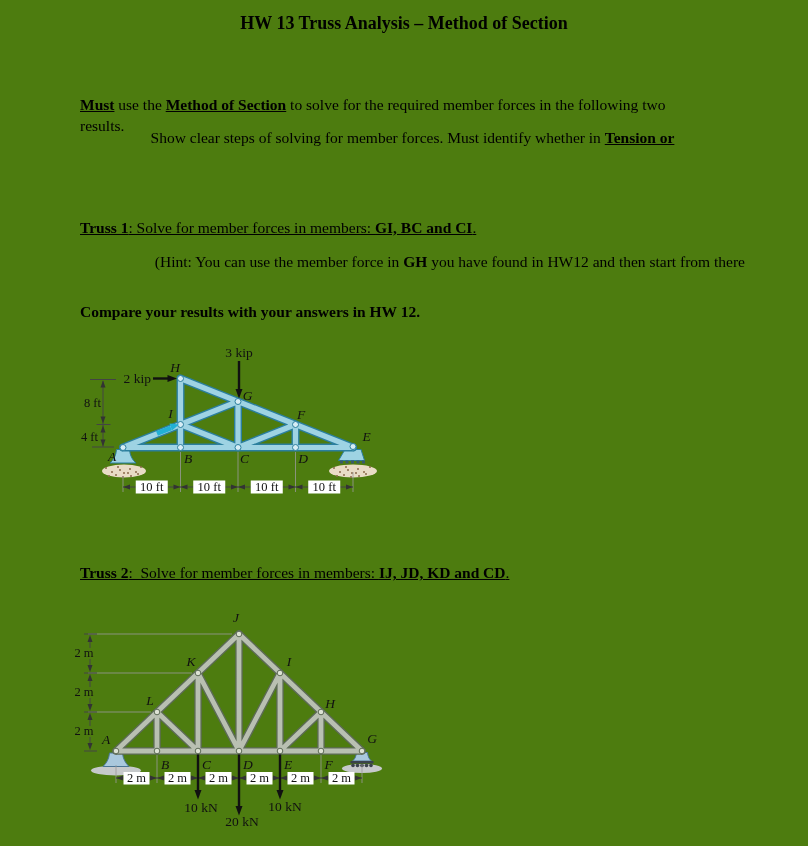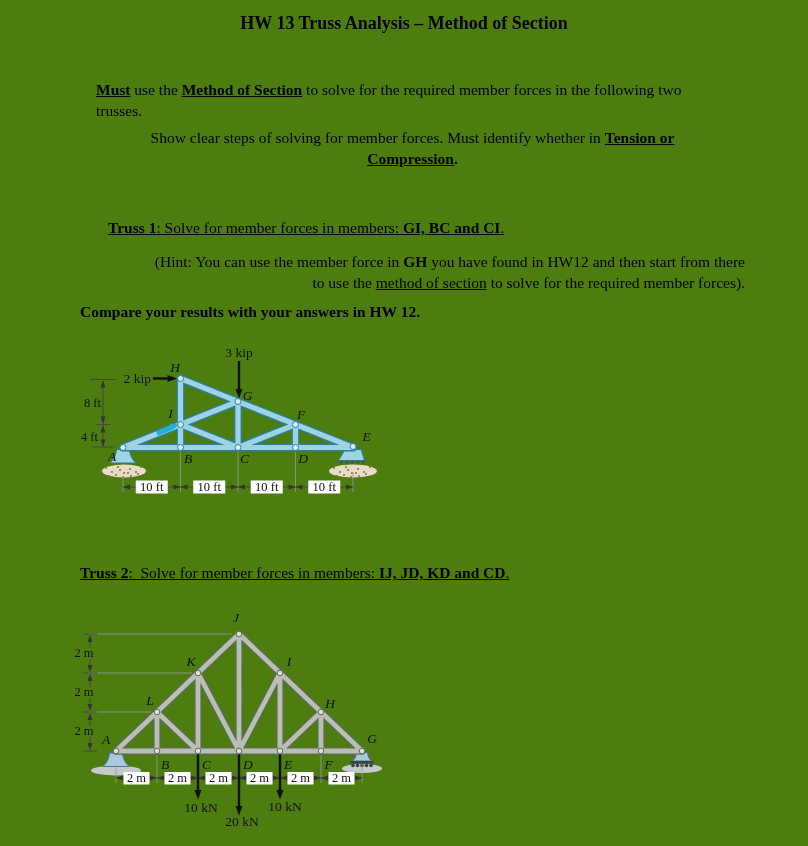--- a/index.html
+++ b/index.html
@@ -8,7 +8,7 @@
   .abs{position:absolute;}
   .title{top:13px;left:0;width:808px;text-align:center;font-size:18px;font-weight:bold;}
   .body-block{left:80px;width:665px;font-size:15.5px;line-height:21px;}
-  .p1{top:79px;margin-left:16px;}
+  .p1{top:94px;}
   .p2{top:127px;text-align:center;}
   .h1t{top:217px;margin-left:28px;}
   .hint{top:251px;text-align:right;}

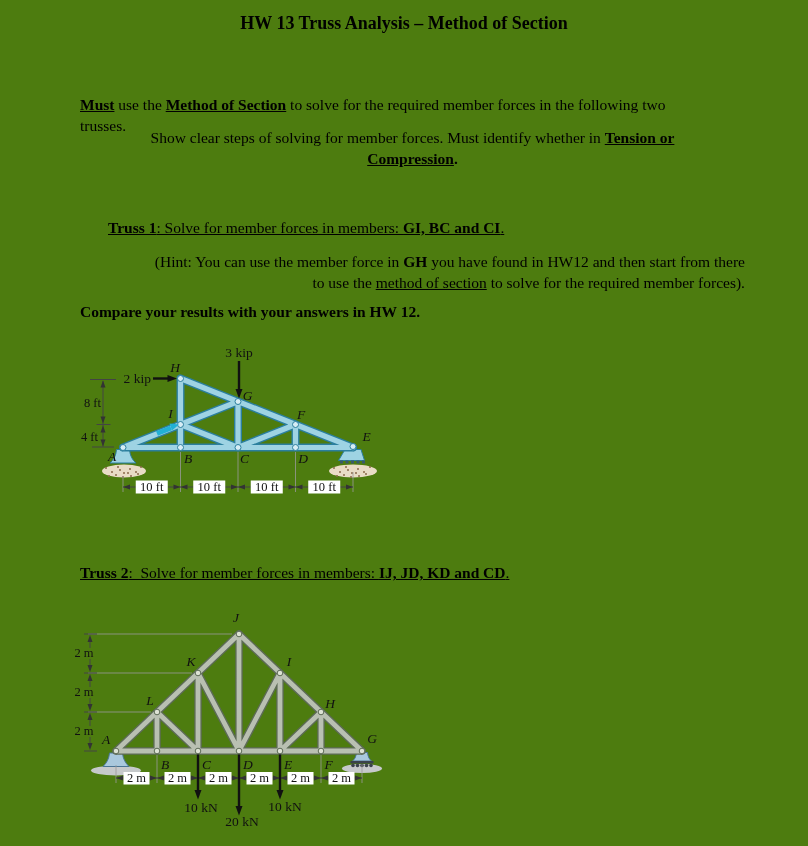--- a/index.html
+++ b/index.html
@@ -38,7 +38,7 @@
 
   <div class="abs body-block p1">
     <div><span class="bu">Must</span><span> use the </span><span class="bu">Method of Section</span><span> to solve for the required member forces in the following two</span></div>
-    <div><span>trusses.</span></div>
+    <div><span>results.</span></div>
   </div>
 
   <div class="abs body-block p2">

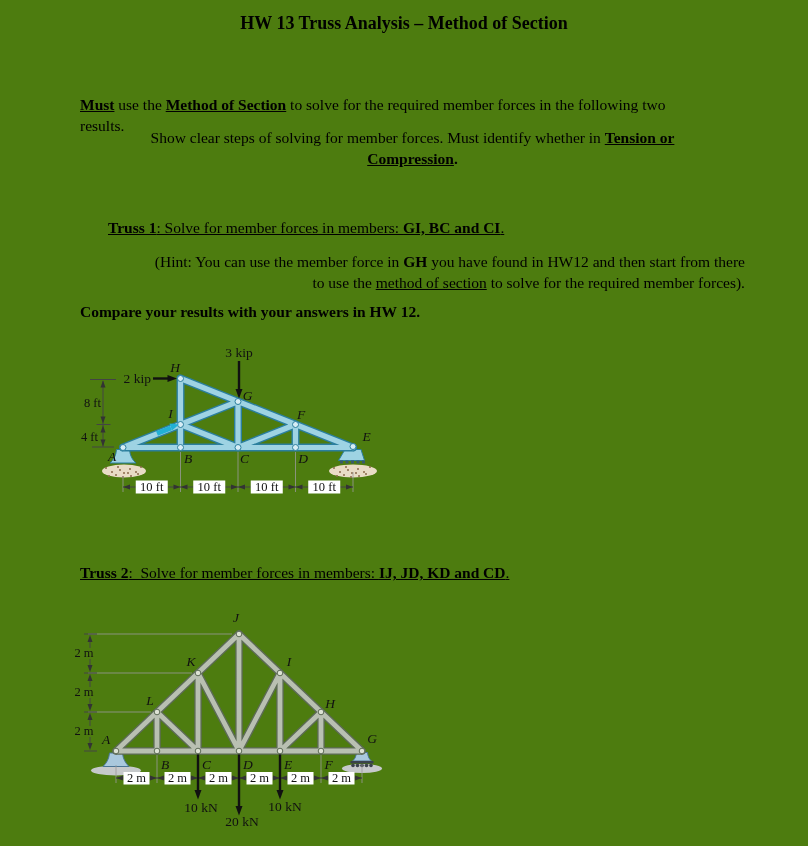--- a/index.html
+++ b/index.html
@@ -43,7 +43,6 @@
 
   <div class="abs body-block p2">
     <div><span>Show clear steps of solving for member forces. Must identify whether in </span><span class="bu">Tension or</span></div>
-    <div><span class="bu">Compression</span><span class="b">.</span></div>
   </div>
 
   <div class="abs body-block h1t">

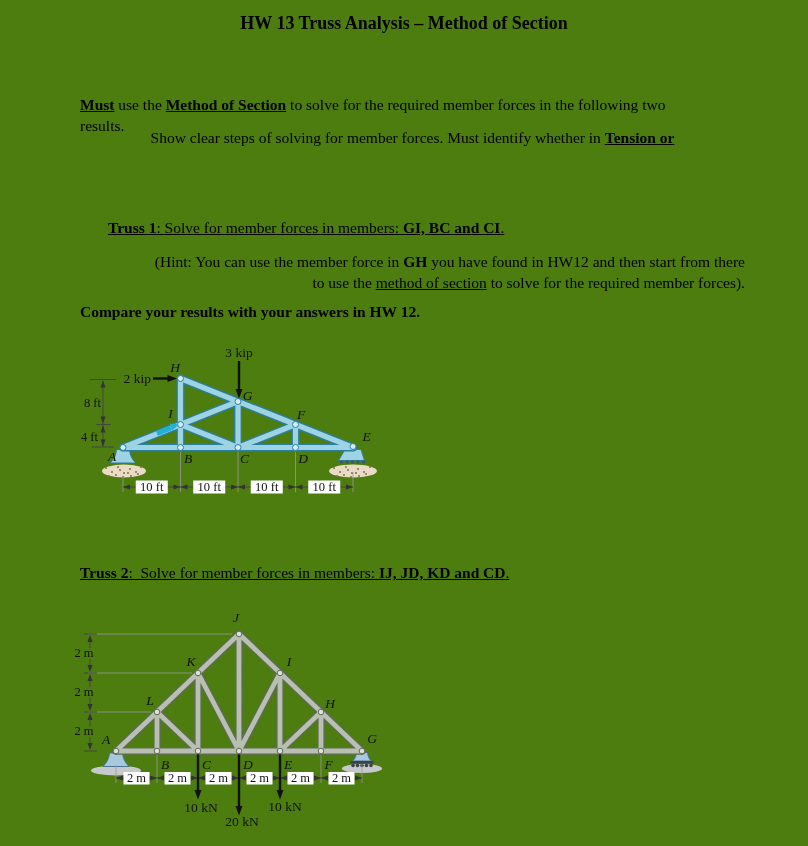--- a/index.html
+++ b/index.html
@@ -10,7 +10,7 @@
   .body-block{left:80px;width:665px;font-size:15.5px;line-height:21px;}
   .p1{top:94px;}
   .p2{top:127px;text-align:center;}
-  .h1t{top:217px;margin-left:28px;}
+  .h1t{top:217px;}
   .hint{top:251px;text-align:right;}
   .compare{top:301px;font-weight:bold;}
   .h2t{top:562px;}

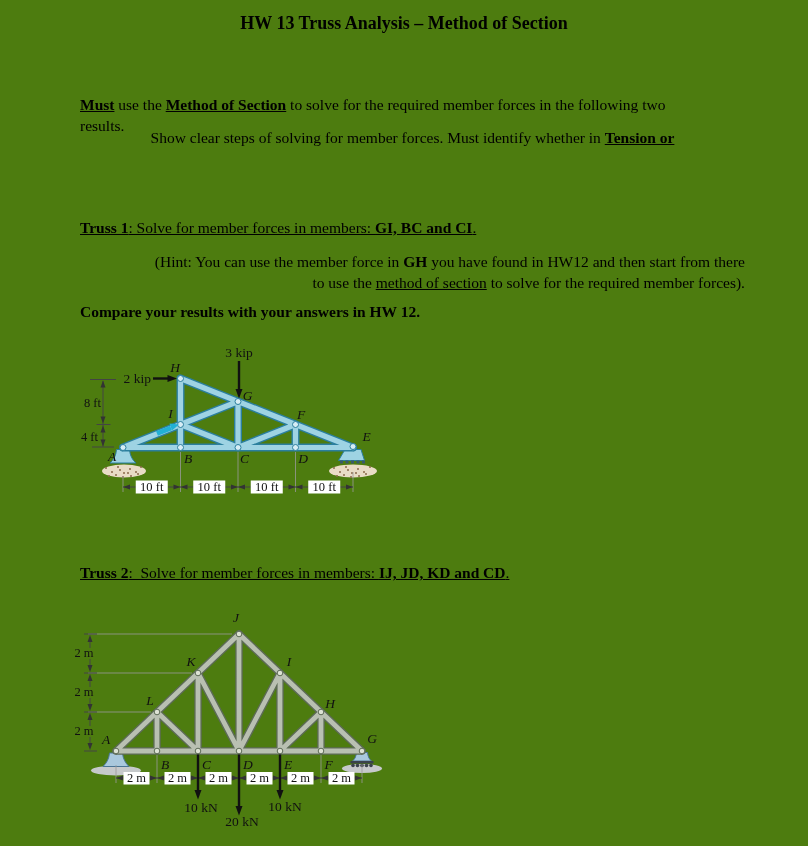--- a/index.html
+++ b/index.html
@@ -51,7 +51,6 @@
 
   <div class="abs body-block hint">
     <div><span>(Hint: You can use the member force in </span><span class="b">GH</span><span> you have found in HW12 and then start from there</span></div>
-    <div><span>to use the </span><span class="u">method of section</span><span> to solve for the required member forces).</span></div>
   </div>
 
   <div class="abs body-block compare">

